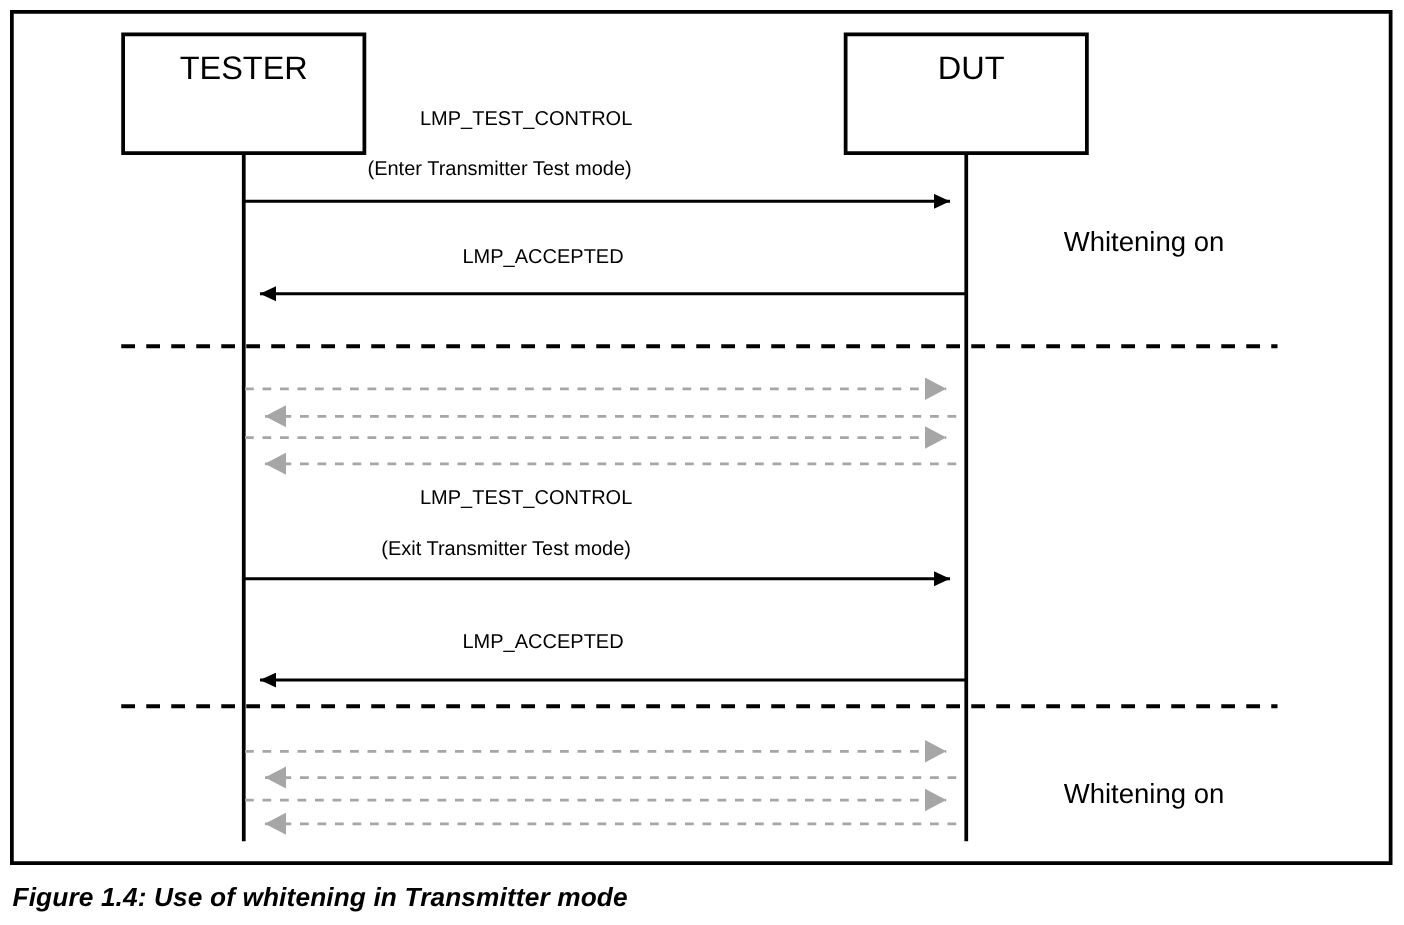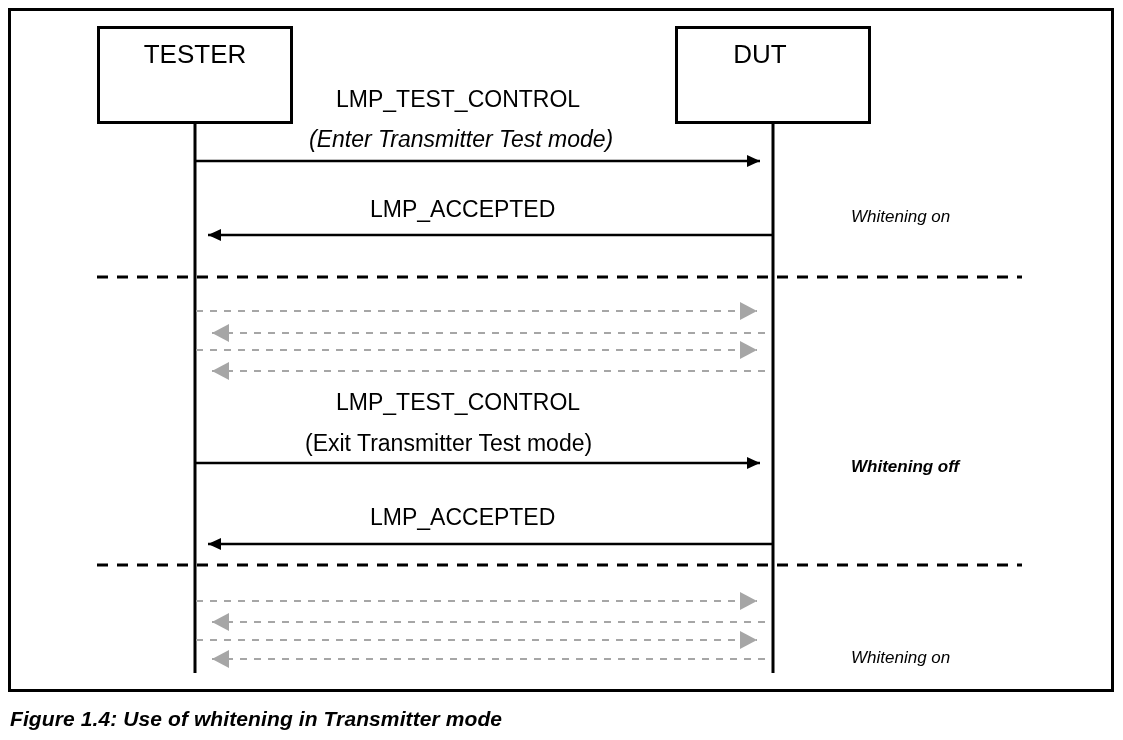--- a/index.html
+++ b/index.html
@@ -115,7 +115,7 @@
 
   <div class="txt actor-label" style="left:98px; top:41px; width:194px;">TESTER</div>
 
-  <div class="txt actor-label" style="left:663px; top:41px; width:194px;">DUT</div>
+  <div class="txt actor-label" style="left:680px; top:41px; width:194px;">DUT</div>
 
   <div class="txt msg-label" style="left:336px; top:88px;">LMP_TEST_CONTROL</div>
   <div class="txt msg-label" style="left:309px; top:128px;font-style:italic;">(Enter Transmitter Test mode)</div>

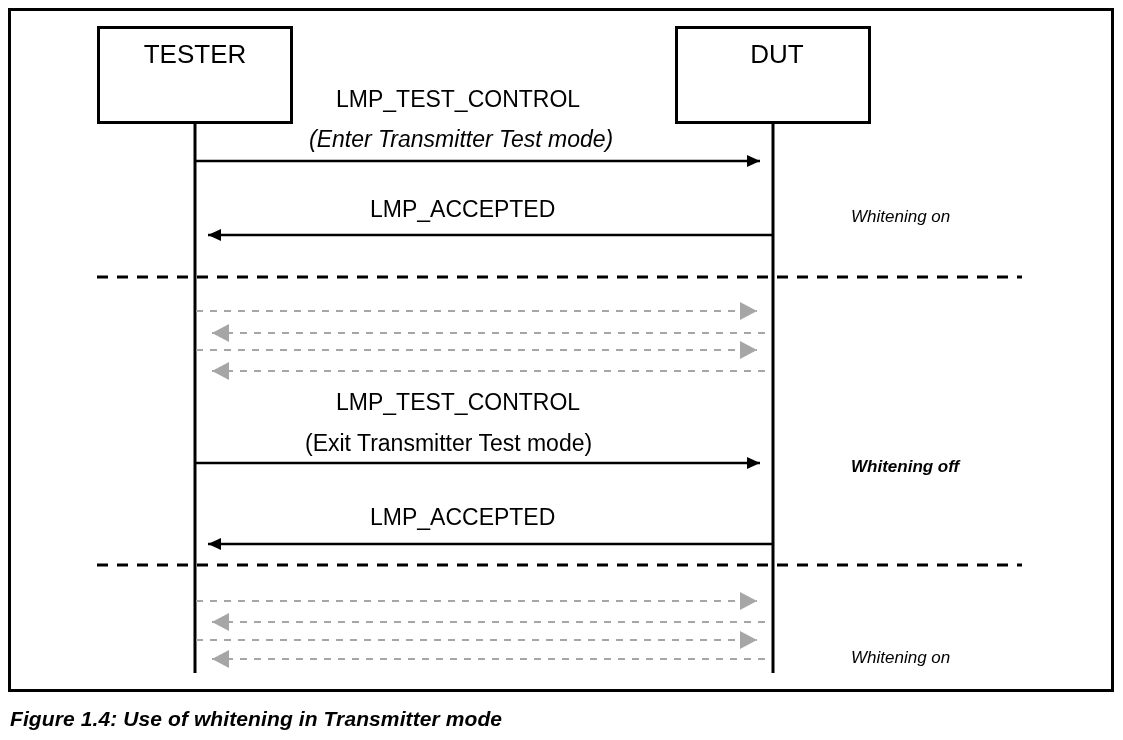--- a/index.html
+++ b/index.html
@@ -40,7 +40,7 @@
     text-align: center;
   }
   .msg-label {
-    font-size: 23px;
+    font-size: 16px;
   }
   .state-label {
     font-size: 17px;

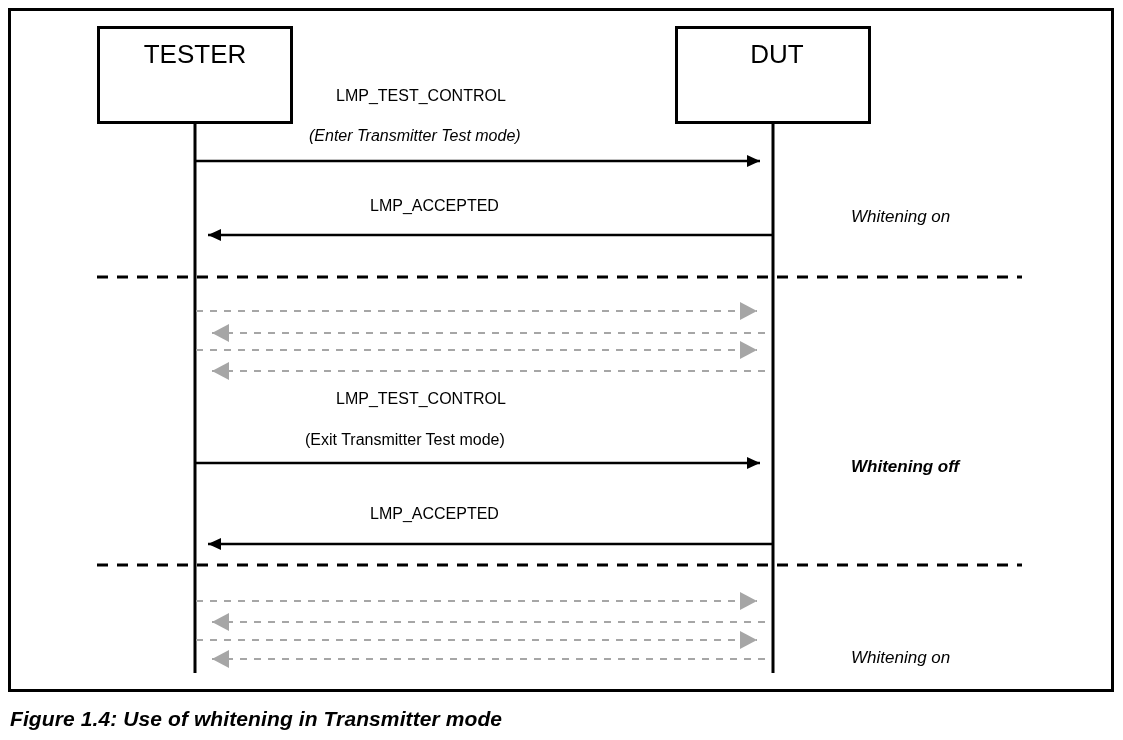--- a/index.html
+++ b/index.html
@@ -118,7 +118,7 @@
   <div class="txt actor-label" style="left:680px; top:41px; width:194px;">DUT</div>
 
   <div class="txt msg-label" style="left:336px; top:88px;">LMP_TEST_CONTROL</div>
-  <div class="txt msg-label" style="left:309px; top:128px;font-style:italic;">(Enter Transmitter Test mode)</div>
+  <div class="txt msg-label" style="left:294px; top:128px;">(Enter Transmitter Test mode)</div>
 
   <div class="txt msg-label" style="left:370px; top:198px;">LMP_ACCEPTED</div>
 

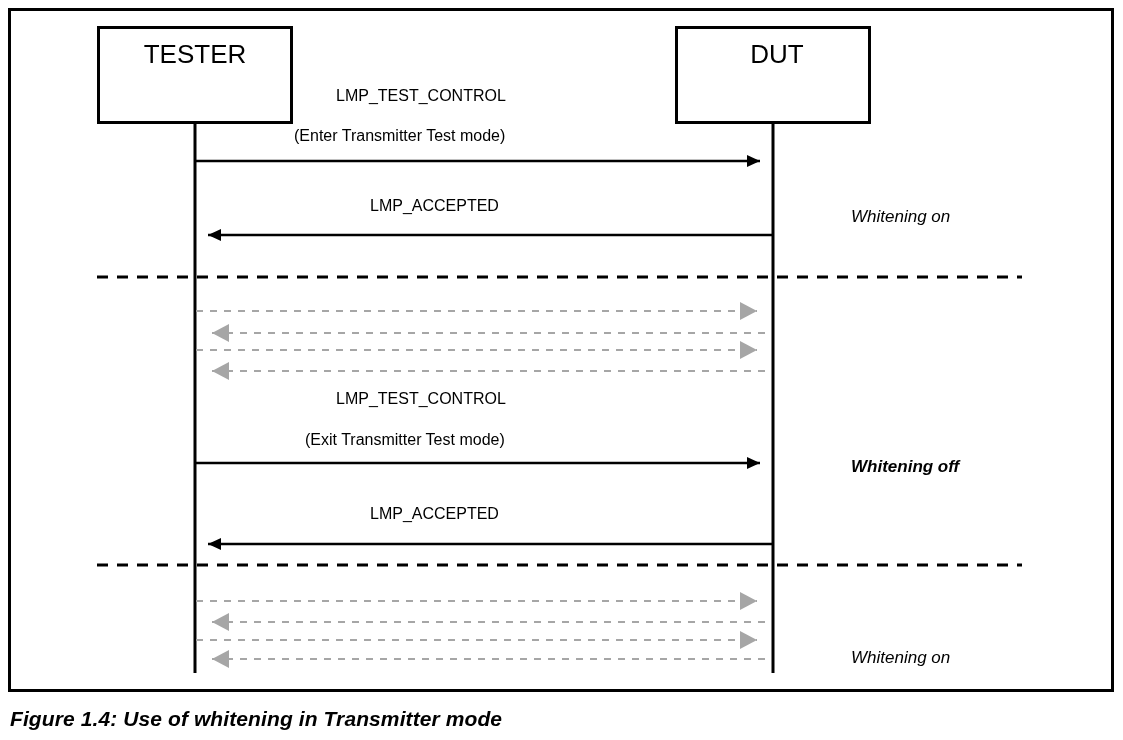--- a/index.html
+++ b/index.html
@@ -43,9 +43,7 @@
     font-size: 16px;
   }
   .state-label {
-    font-size: 17px;
-    font-style: italic;
-    margin-top: 25px;
+    font-size: 22px;
   }
   .state-label.bold {
     font-weight: bold;

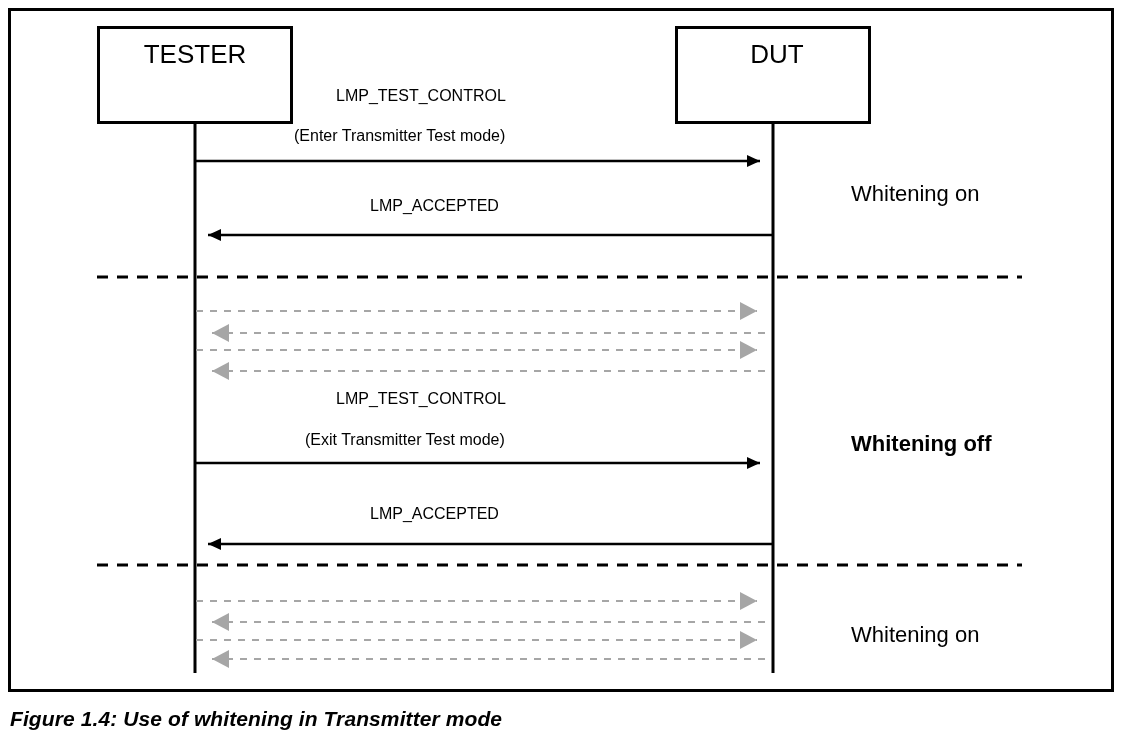--- a/index.html
+++ b/index.html
@@ -127,7 +127,6 @@
 
   <div class="txt state-label" style="left:851px; top:183px;">Whitening on</div>
 
-  <div class="txt state-label bold" style="left:851px; top:433px;">Whitening off</div>
 
   <div class="txt state-label" style="left:851px; top:624px;">Whitening on</div>
 

